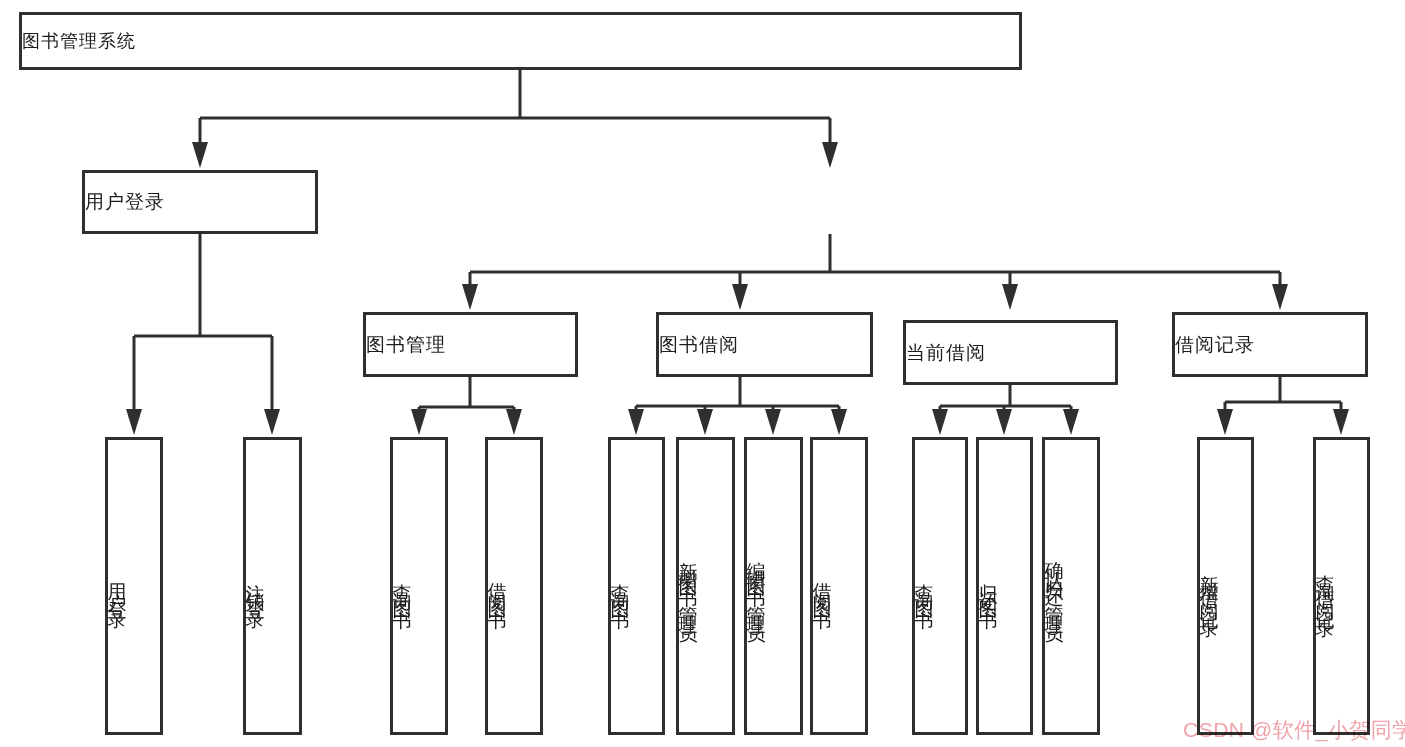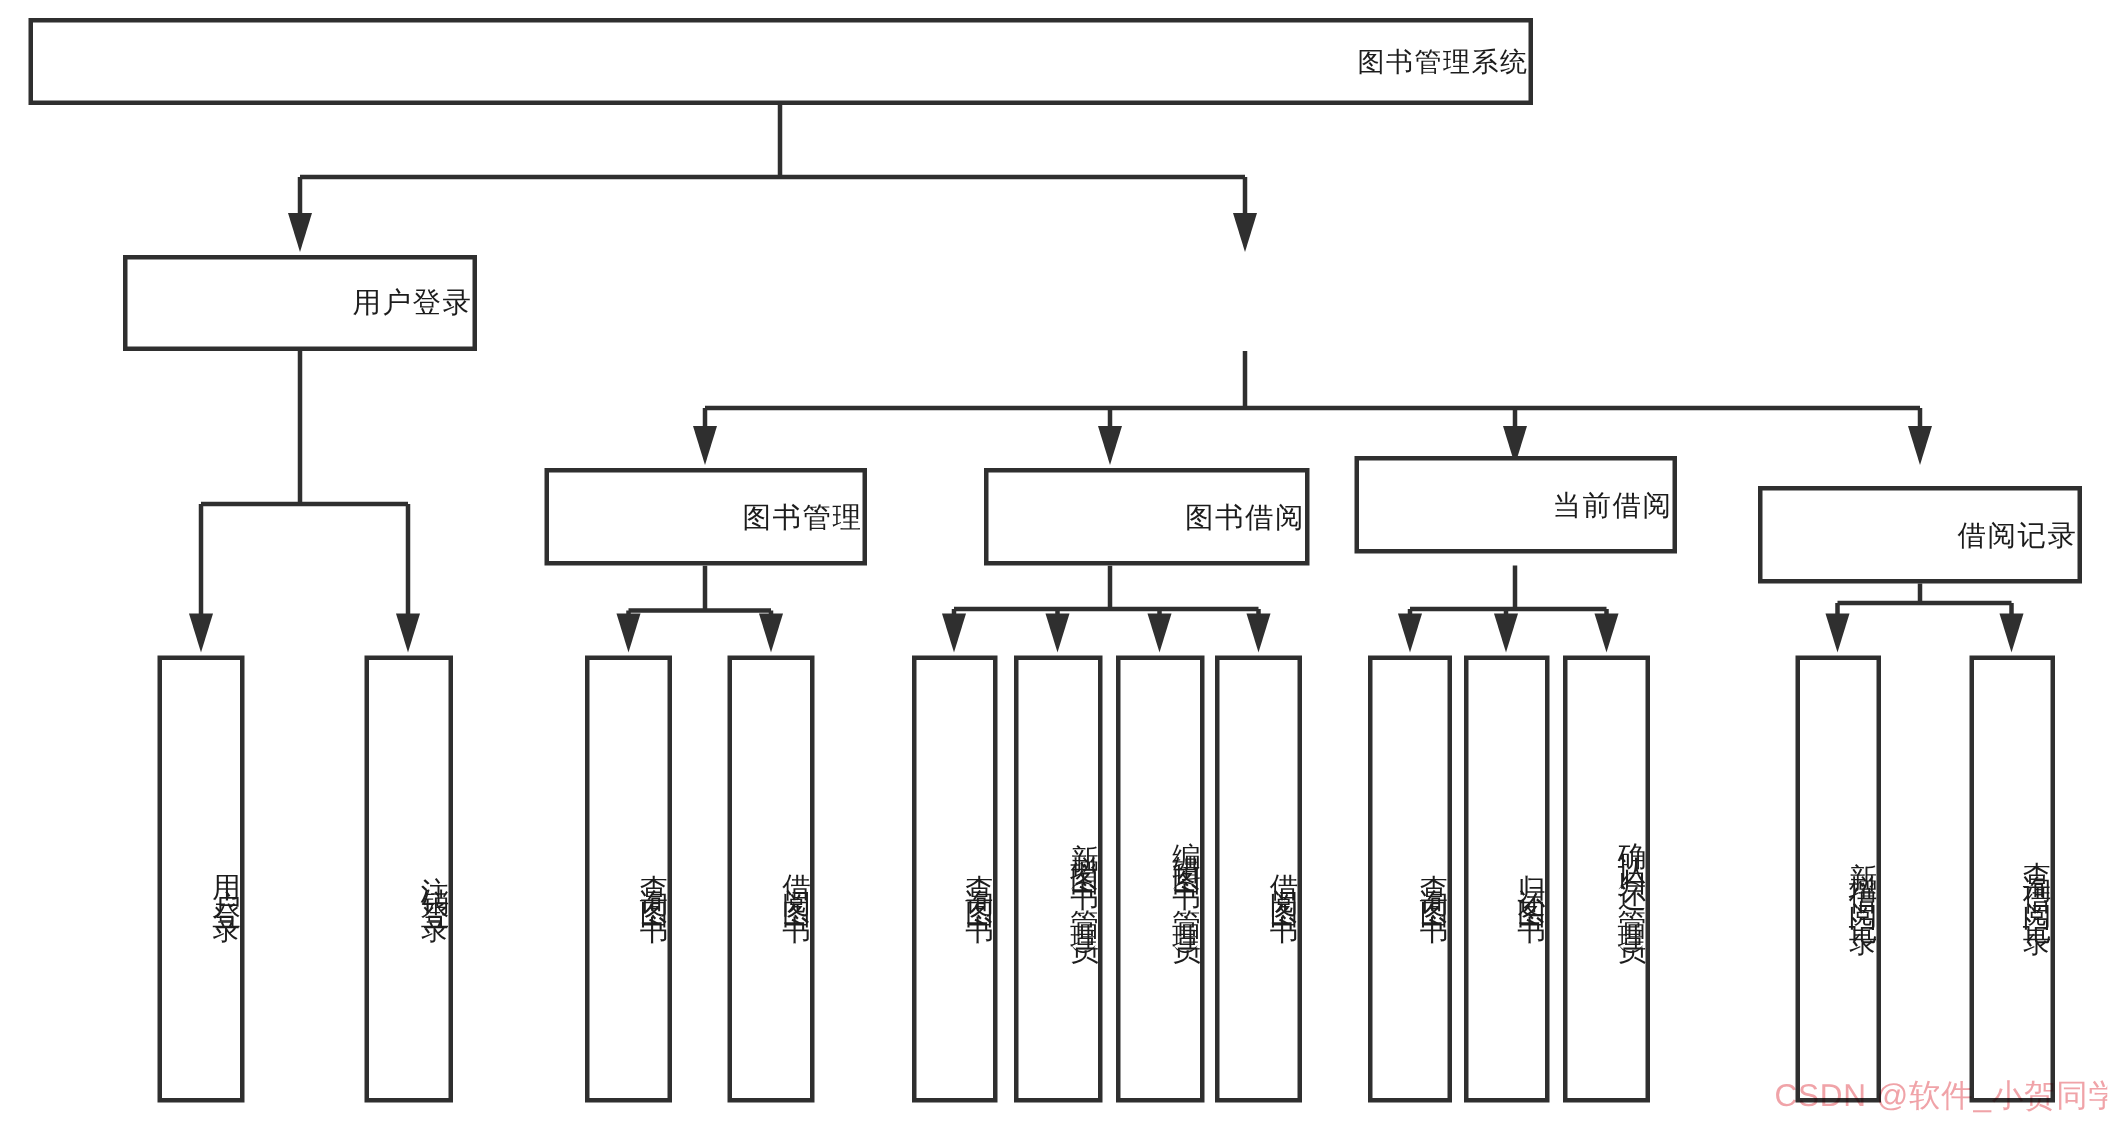--- a/index.html
+++ b/index.html
@@ -28,7 +28,7 @@
     background: #ffffff;
     display: flex;
     align-items: center;
-    justify-content: flex-end;
+    justify-content: flex-start;
     z-index: 2;
     color: #1c1c1c;
   }

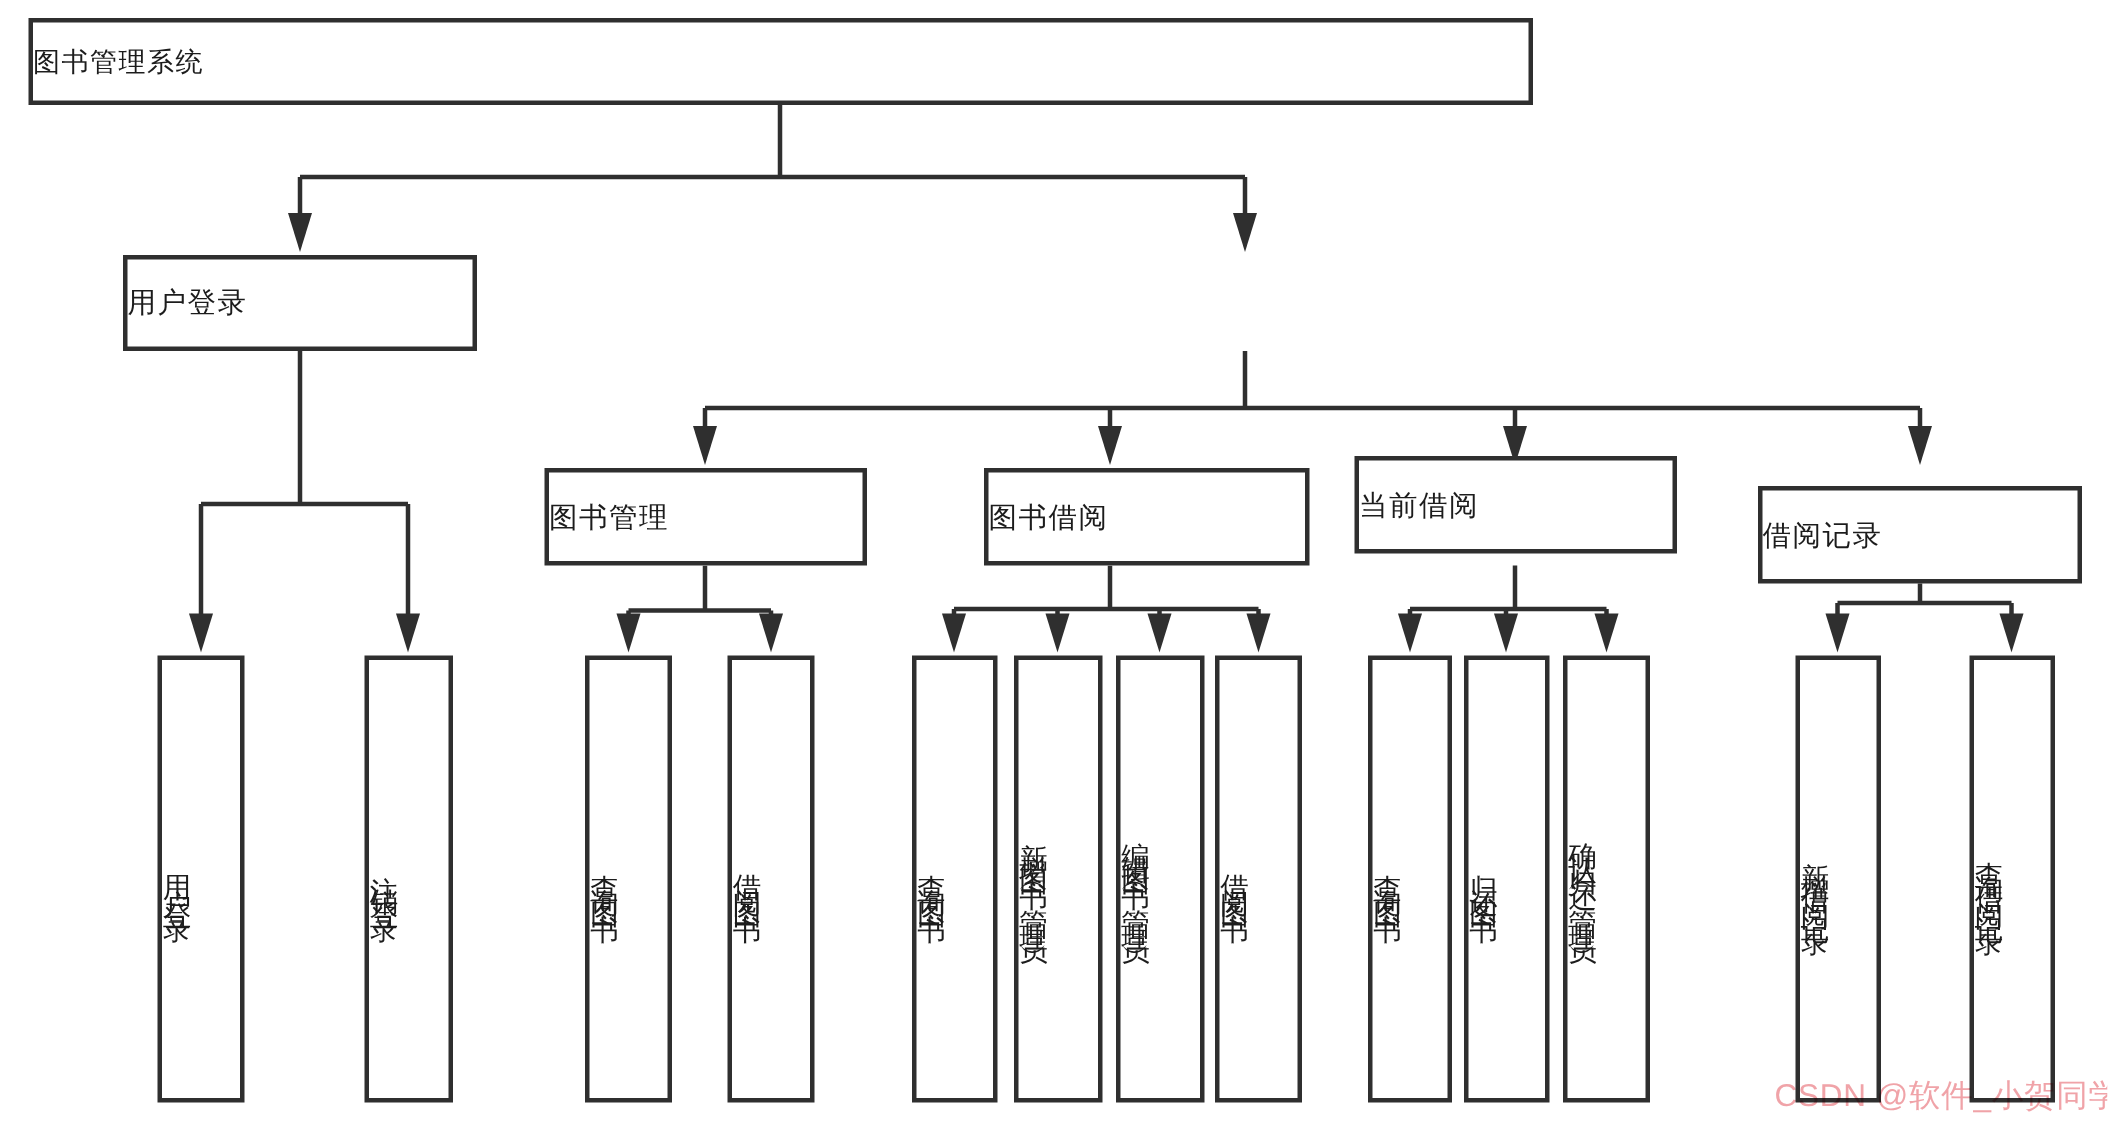--- a/index.html
+++ b/index.html
@@ -151,7 +151,7 @@
   <div class="box" style="left:656px;top:312px;width:217px;height:65px">
     <span class="hlabel">图书借阅</span>
   </div>
-  <div class="box" style="left:903px;top:304px;width:215px;height:65px">
+  <div class="box" style="left:903px;top:320px;width:215px;height:65px">
     <span class="hlabel">当前借阅</span>
   </div>
   <div class="box" style="left:1172px;top:324px;width:216px;height:65px">

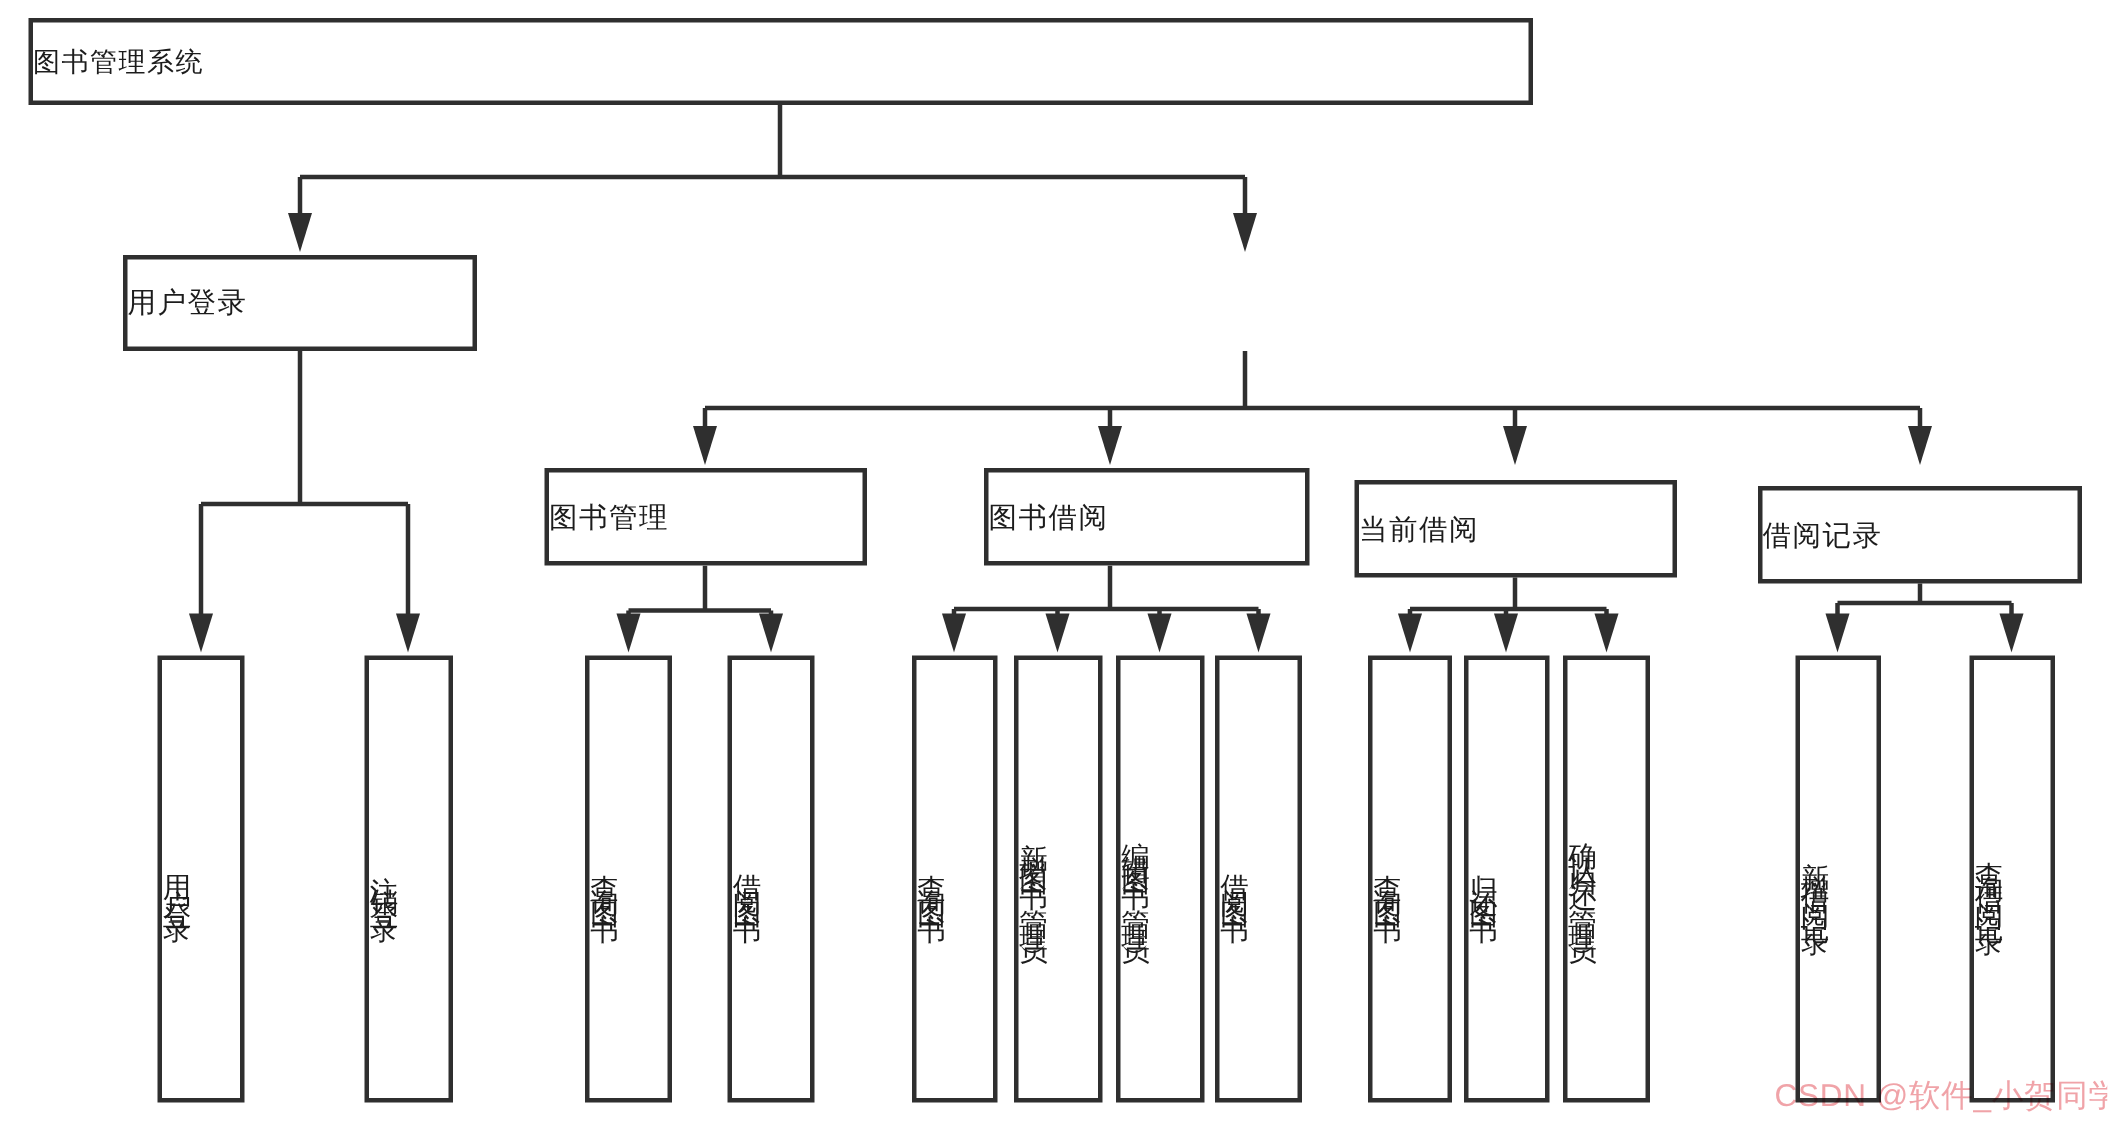--- a/index.html
+++ b/index.html
@@ -154,7 +154,7 @@
   <div class="box" style="left:903px;top:320px;width:215px;height:65px">
     <span class="hlabel">当前借阅</span>
   </div>
-  <div class="box" style="left:1172px;top:324px;width:216px;height:65px">
+  <div class="box" style="left:1172px;top:312px;width:196px;height:65px">
     <span class="hlabel">借阅记录</span>
   </div>
 

